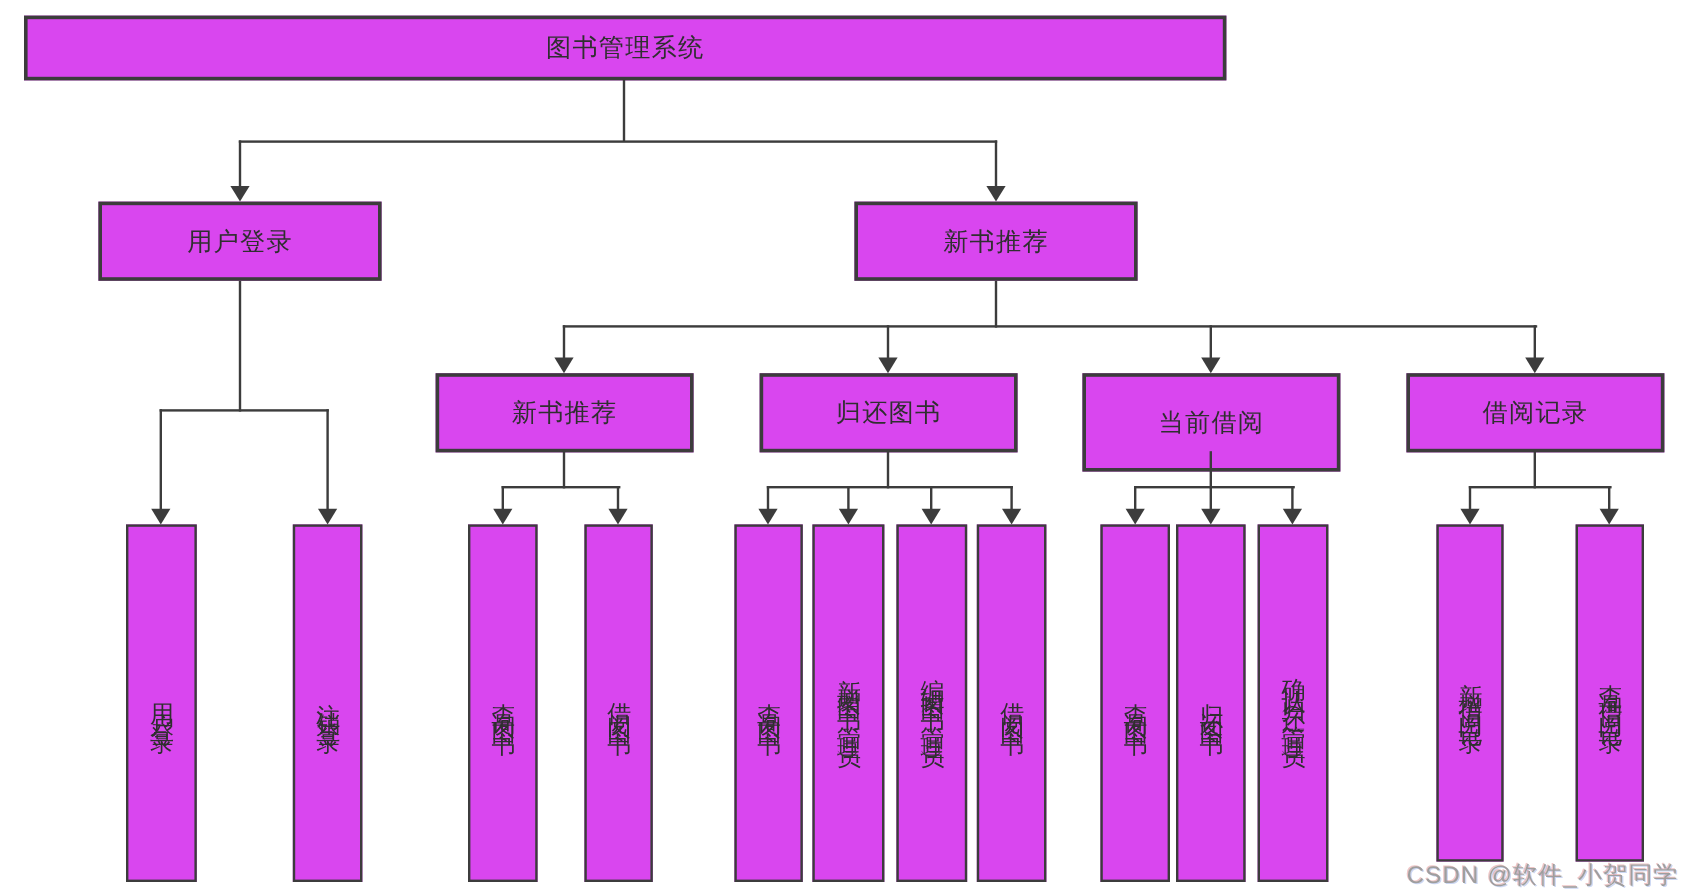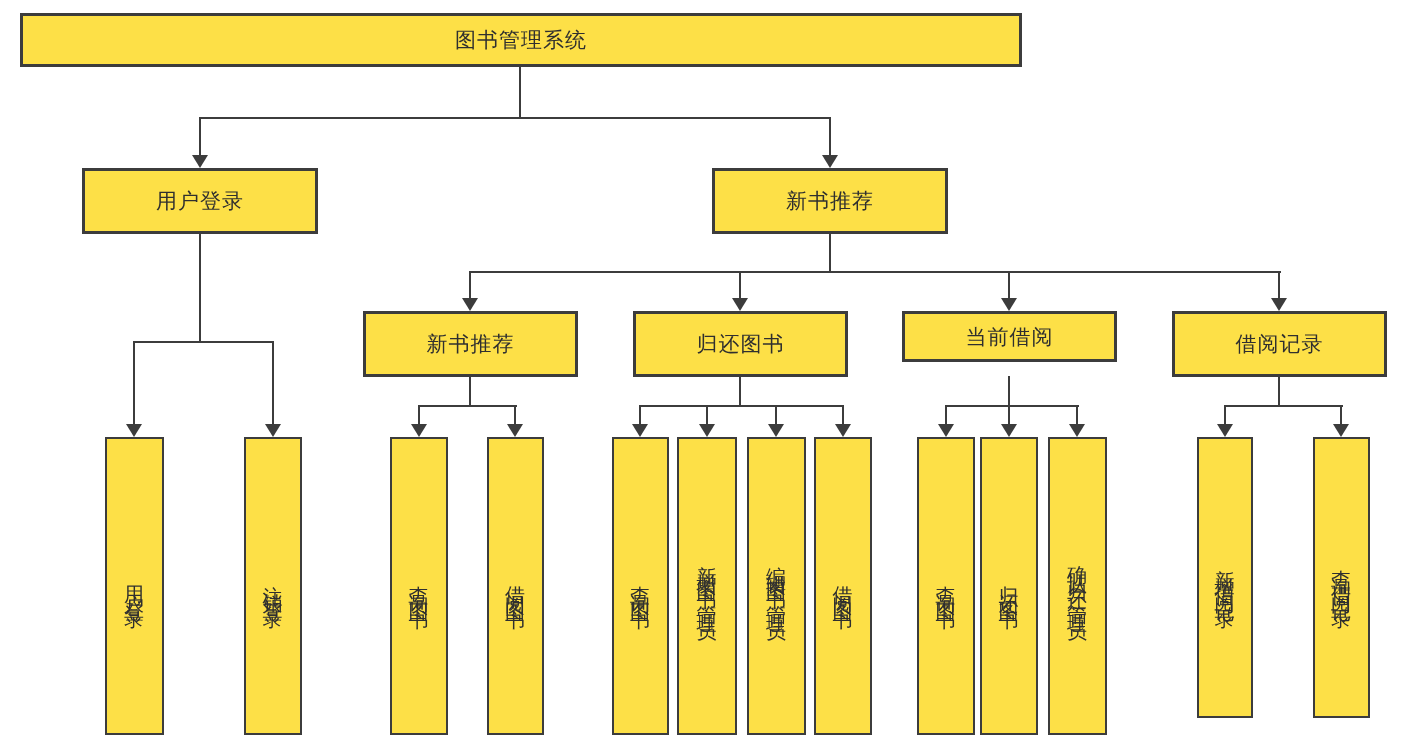--- a/index.html
+++ b/index.html
@@ -21,7 +21,7 @@
     position:absolute;
     box-sizing:border-box;
     border:3px solid var(--line);
-    background:#fde047;
+    background:#d946ef;
     display:flex;align-items:center;justify-content:center;
     font-size:21px;letter-spacing:1px;
     white-space:nowrap;

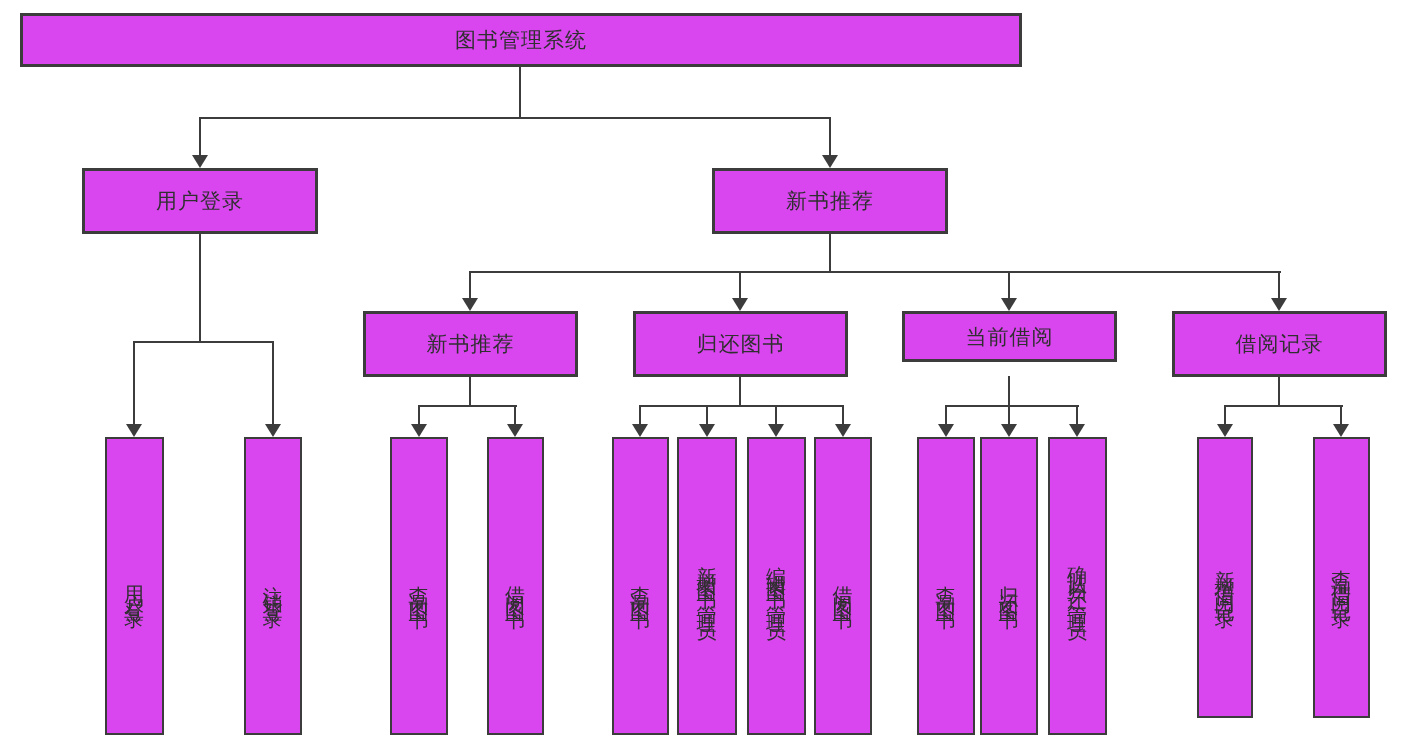--- a/index.html
+++ b/index.html
@@ -77,7 +77,7 @@
   <div class="node" style="left:633px;top:311px;width:215px;height:66px">
     <span>归还图书</span>
   </div>
-  <div class="node" style="left:902px;top:311px;width:215px;height:51px">
+  <div class="node" style="left:902px;top:311px;width:215px;height:82px">
     <span>当前借阅</span>
   </div>
   <div class="node" style="left:1172px;top:311px;width:215px;height:66px">

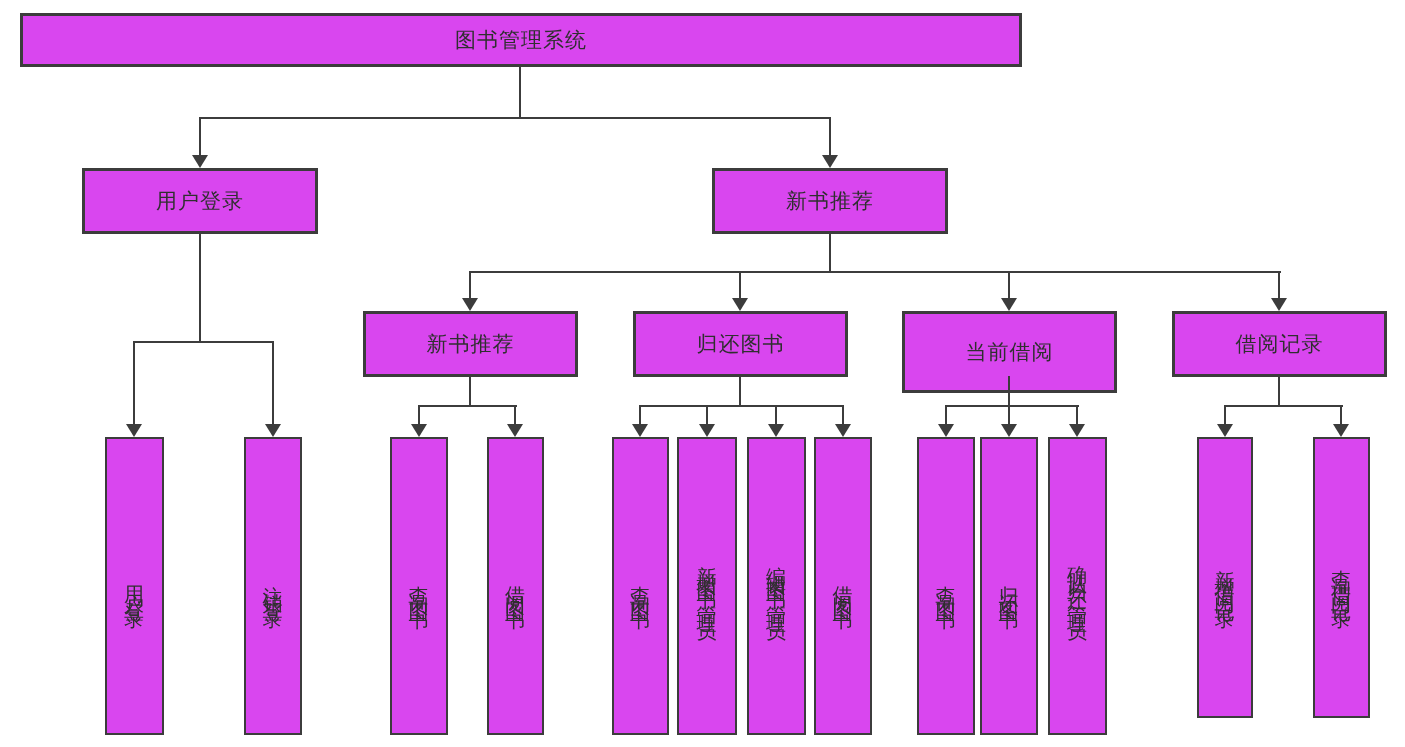--- a/index.html
+++ b/index.html
@@ -187,6 +187,7 @@
   <div class="vl" style="left:1340px;top:405px;height:20px"></div>
   <div class="ah" style="left:1341px;top:424px"></div>
 
+  <div id="watermark">CSDN @软件_小贺同学</div>
 
 </div>
 

